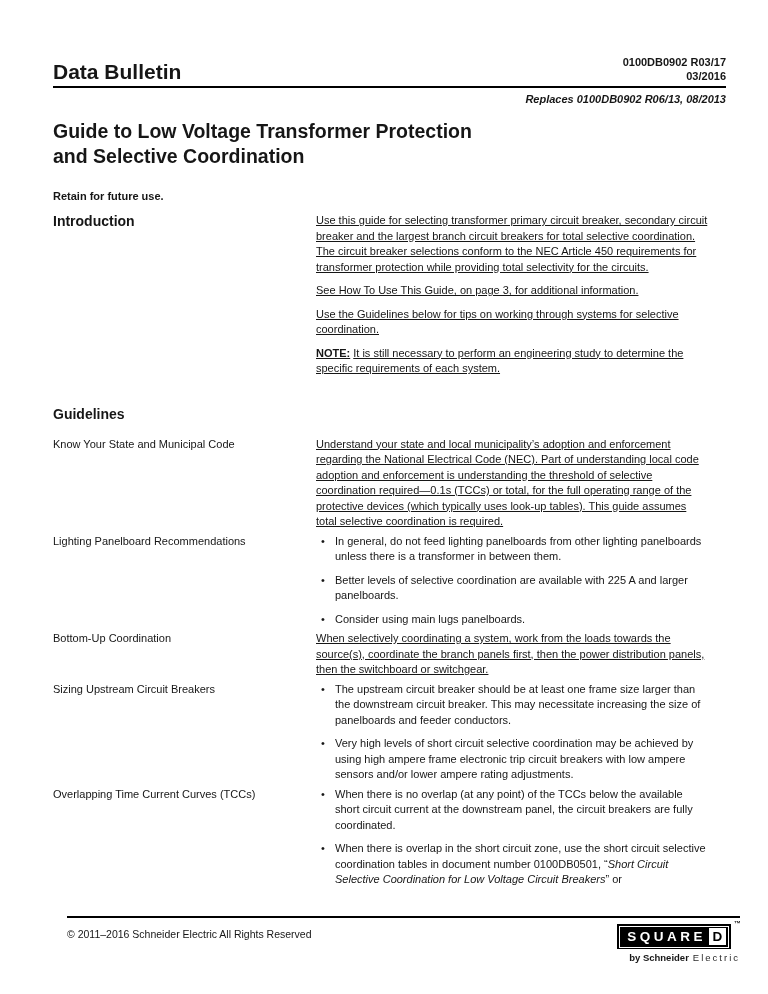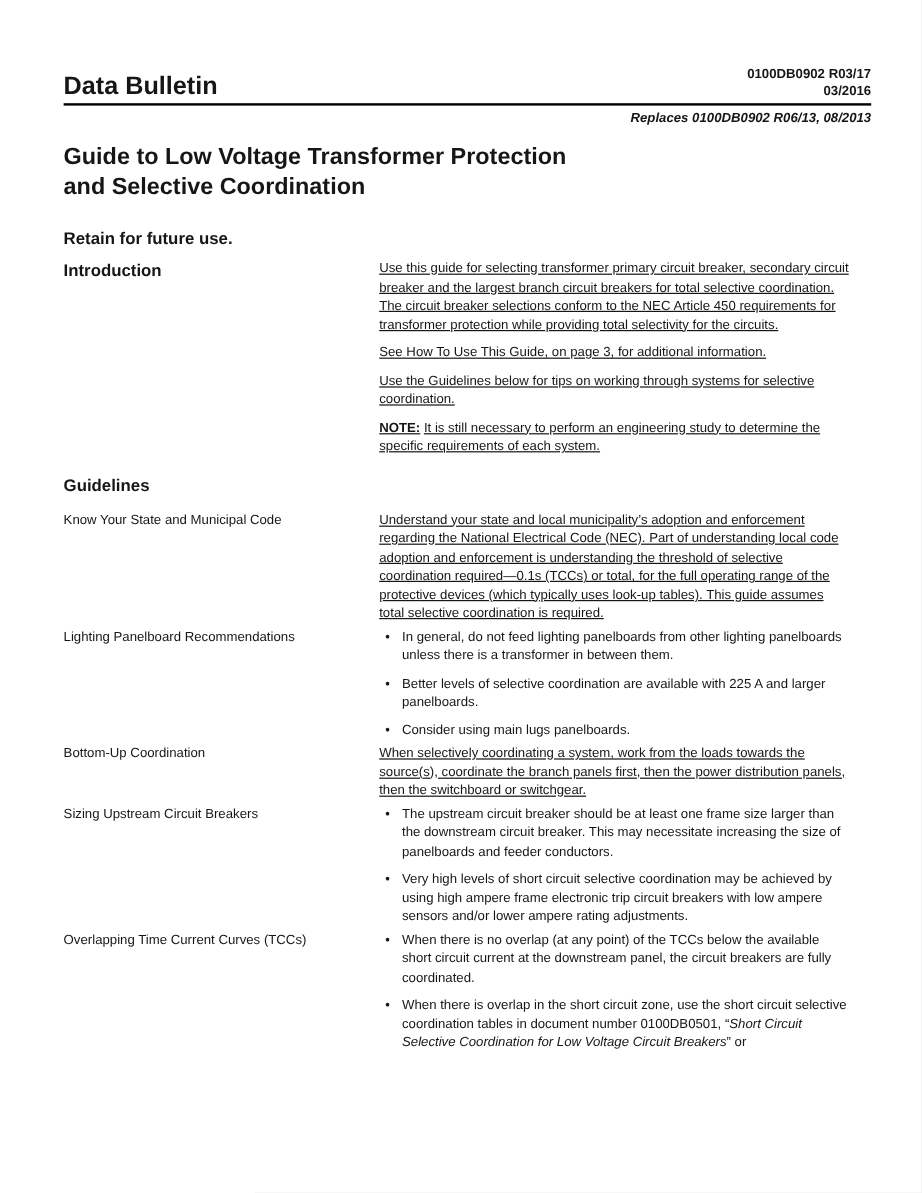--- a/index.html
+++ b/index.html
@@ -20,7 +20,7 @@
 
   
   .doc-title{margin-top:14px;font-size:19.5px;font-weight:bold;line-height:25px;}
-  .retain{margin-top:21px;font-size:14px;font-weight:bold;}
+  .retain{margin-top:21px;font-size:11px;font-weight:bold;}
 
   
   .row{display:flex;align-items:flex-start;}

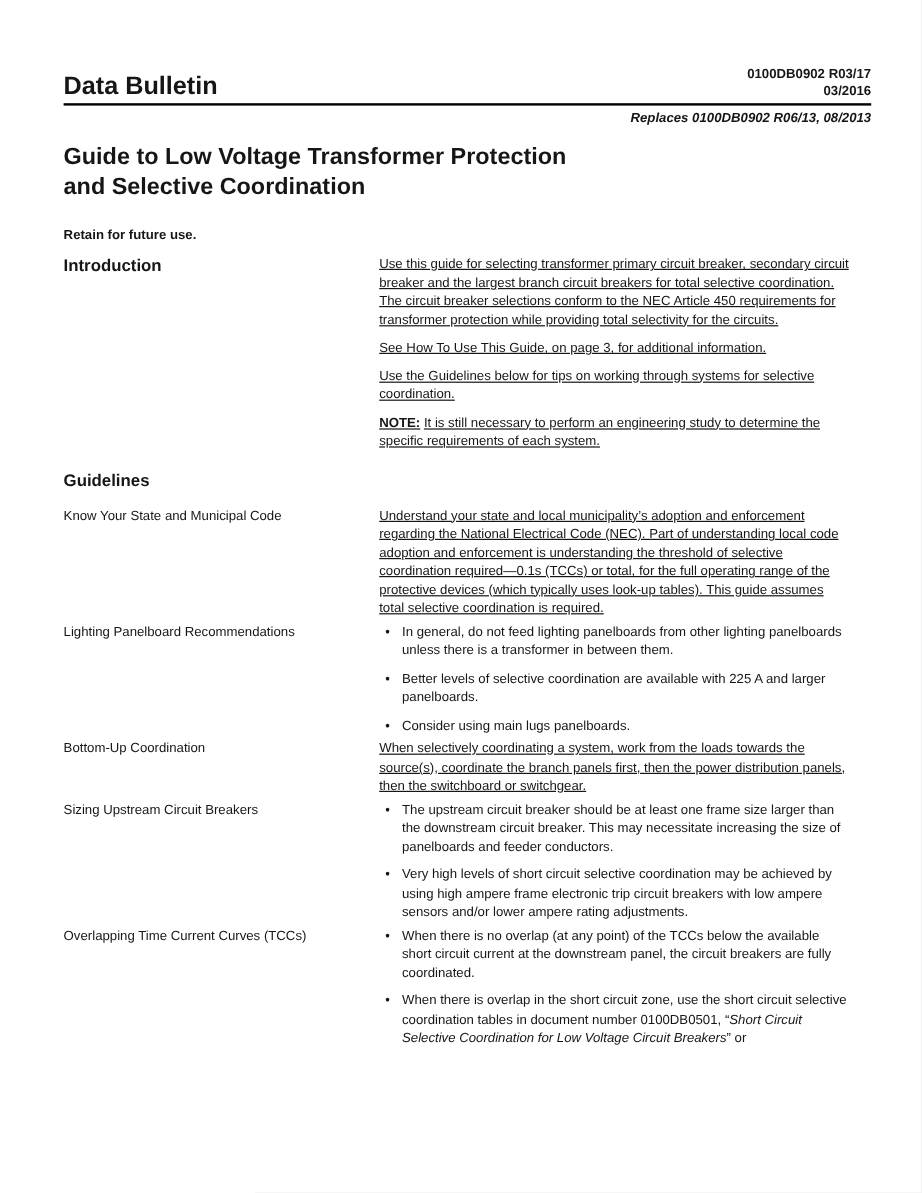--- a/index.html
+++ b/index.html
@@ -34,7 +34,7 @@
   .it{font-style:italic;}
 
   .mt-intro{margin-top:11px;}
-  .mt-heading{margin-top:15px;}
+  .mt-heading{margin-top:29px;}
   .mt-row-first{margin-top:15px;}
   .mt-row{margin-top:4px;}
 

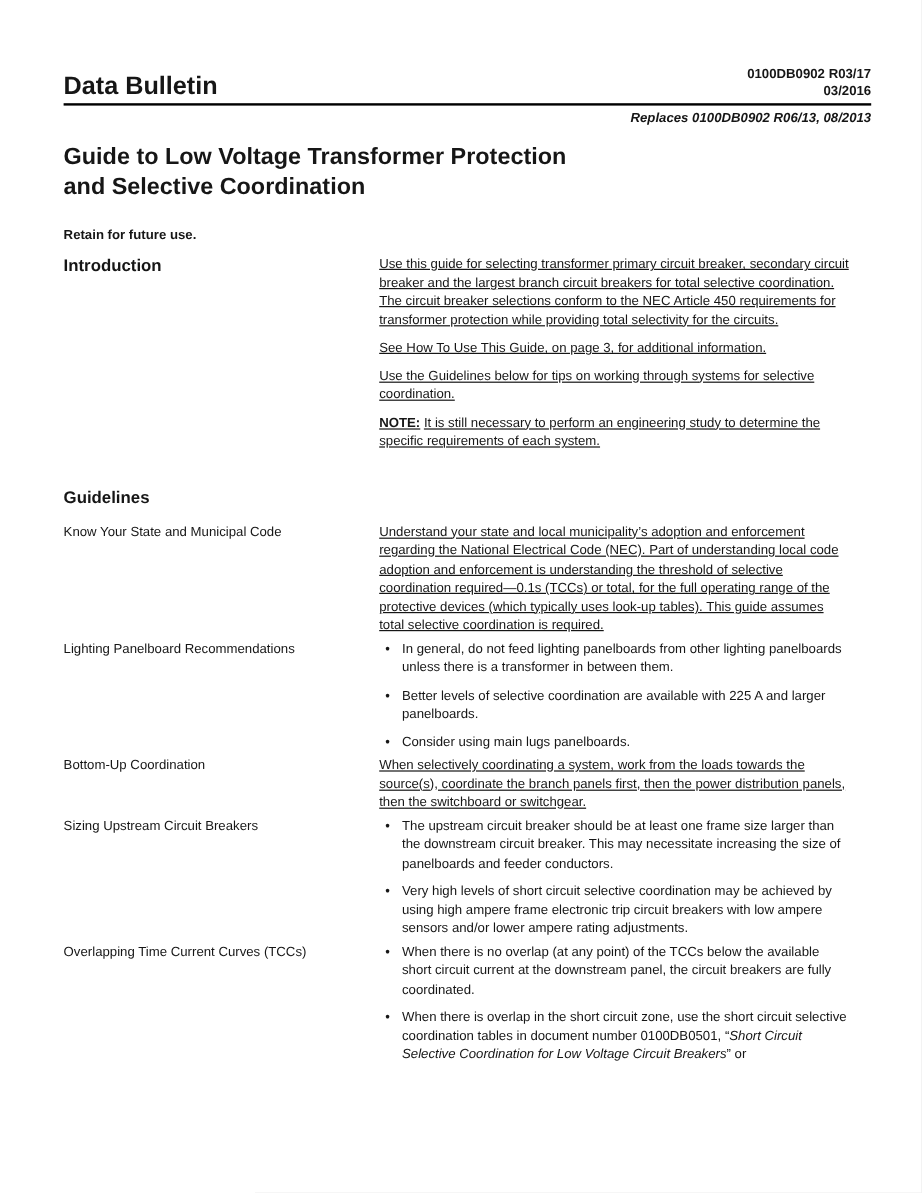--- a/index.html
+++ b/index.html
@@ -159,6 +159,21 @@
 
   </div>
 
+  <div class="footer">
+    <div class="copyright">© 2011–2016 Schneider Electric All Rights Reserved</div>
+    <div class="logo">
+      <div class="sqd-wrap">
+        <div class="sqd-box">
+          <span class="sqd-text">SQUARE</span>
+          <span class="d-box">D</span>
+        </div>
+        <span class="tm">™</span>
+      </div>
+      <div class="logo-sub">
+        <span class="byb">by Schneider</span><span class="light">Electric</span>
+      </div>
+    </div>
+  </div>
 </div>
 
 </body></html>

